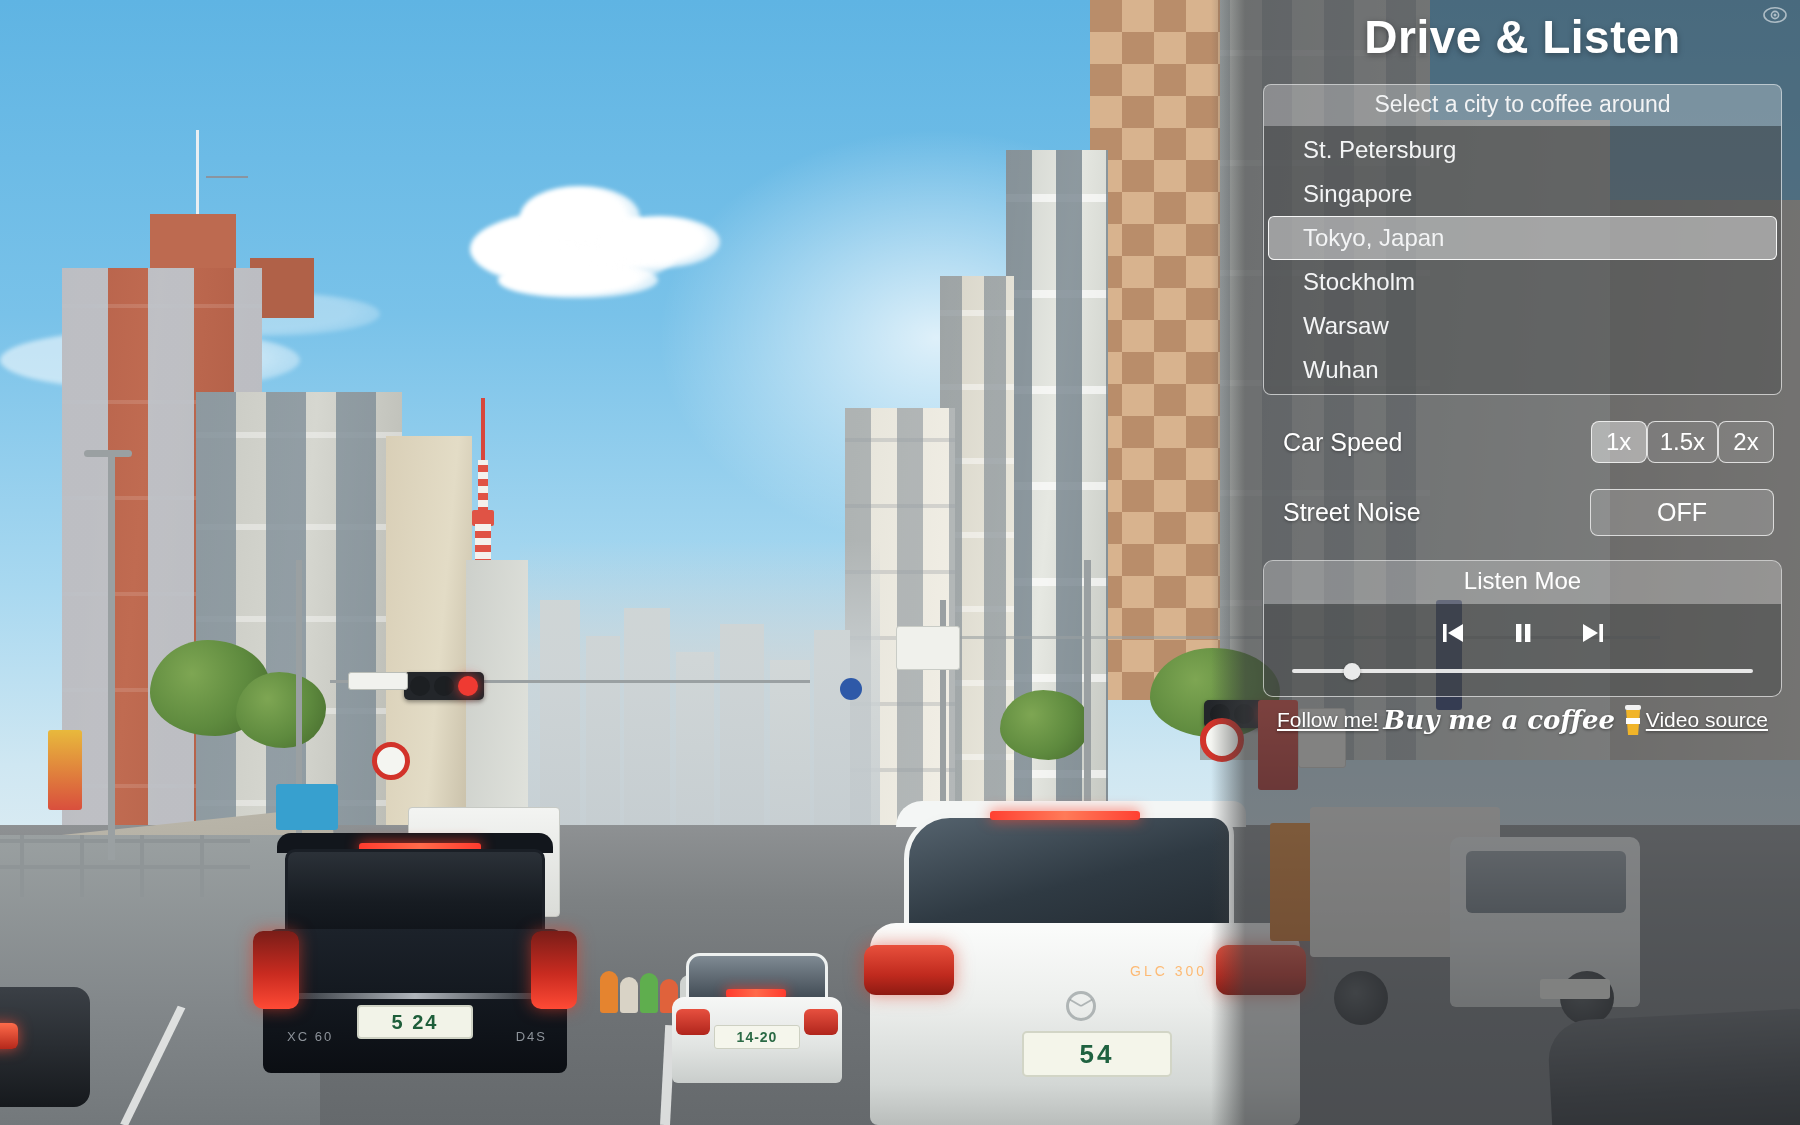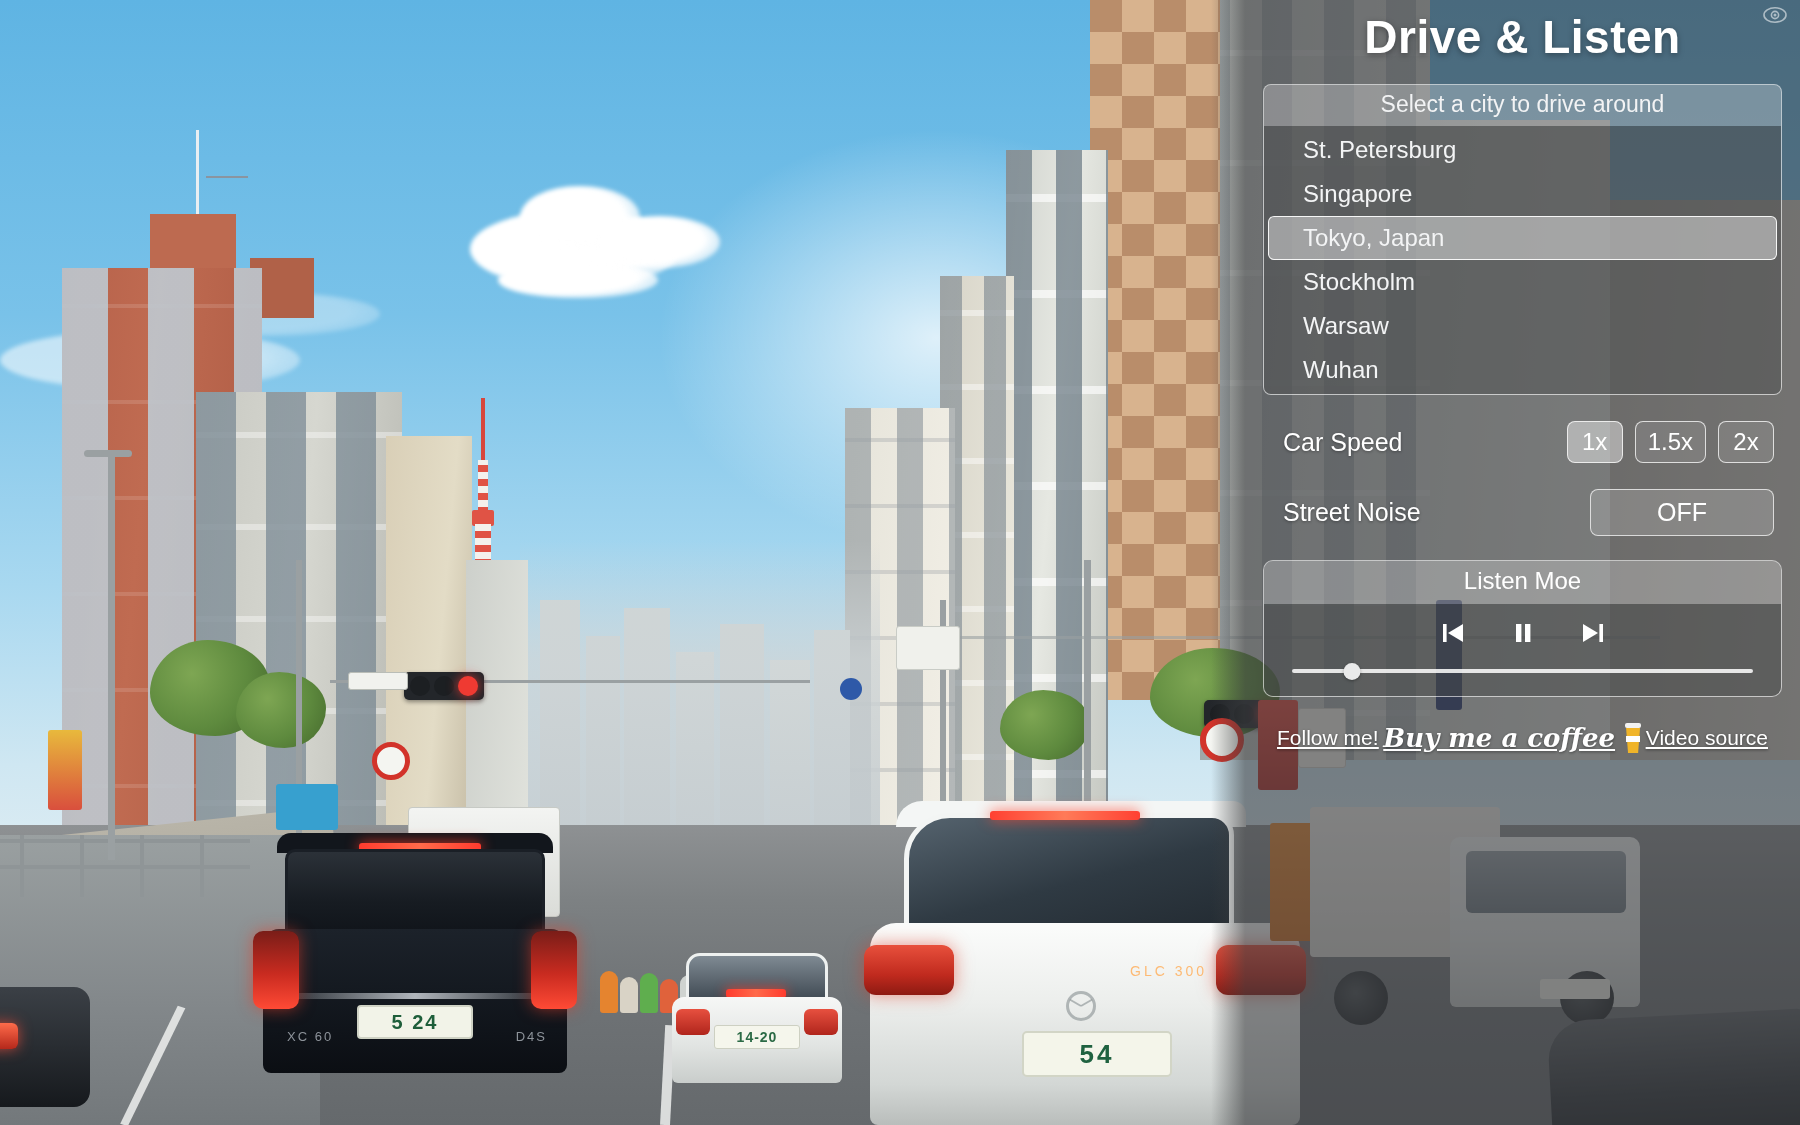--- a/index.html
+++ b/index.html
@@ -744,7 +744,7 @@
     <div class="app-title">Drive &amp; Listen</div>
 
     <div class="city-select">
-      <div class="city-select-header">Select a city to drive around</div>
+      <div class="city-select-header">Select a city to coffee around</div>
       <div class="city-list">
         <div class="city-item">St. Petersburg</div>
         <div class="city-item">Singapore</div>

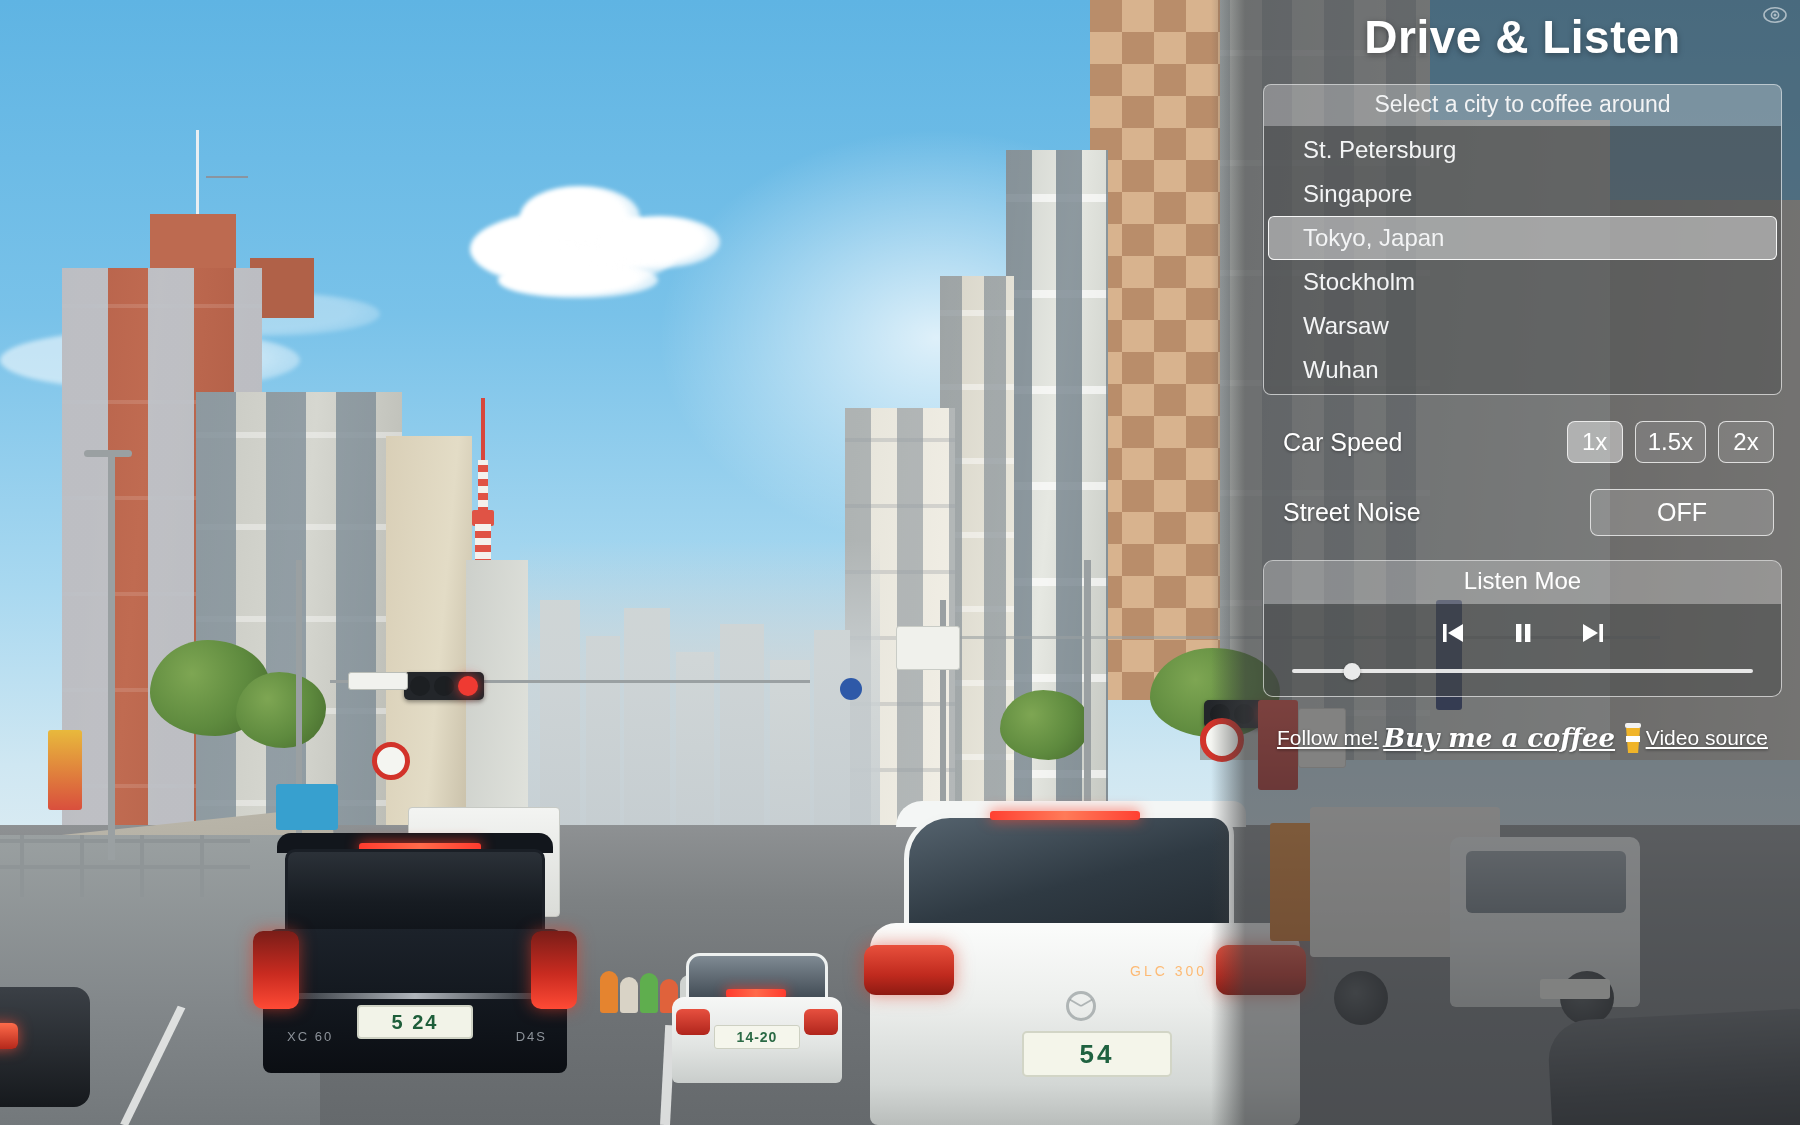--- a/index.html
+++ b/index.html
@@ -478,7 +478,7 @@
   }
   .row-label { font-size:25px; color:#fff; text-shadow:0 1px 3px rgba(0,0,0,.35); }
 
-  .speed-group { display:flex; gap:12px; }
+  .speed-group { display:flex; }
   .speed-btn {
     min-width:56px; padding:6px 12px;
     font-size:24px; text-align:center; color:#fff;

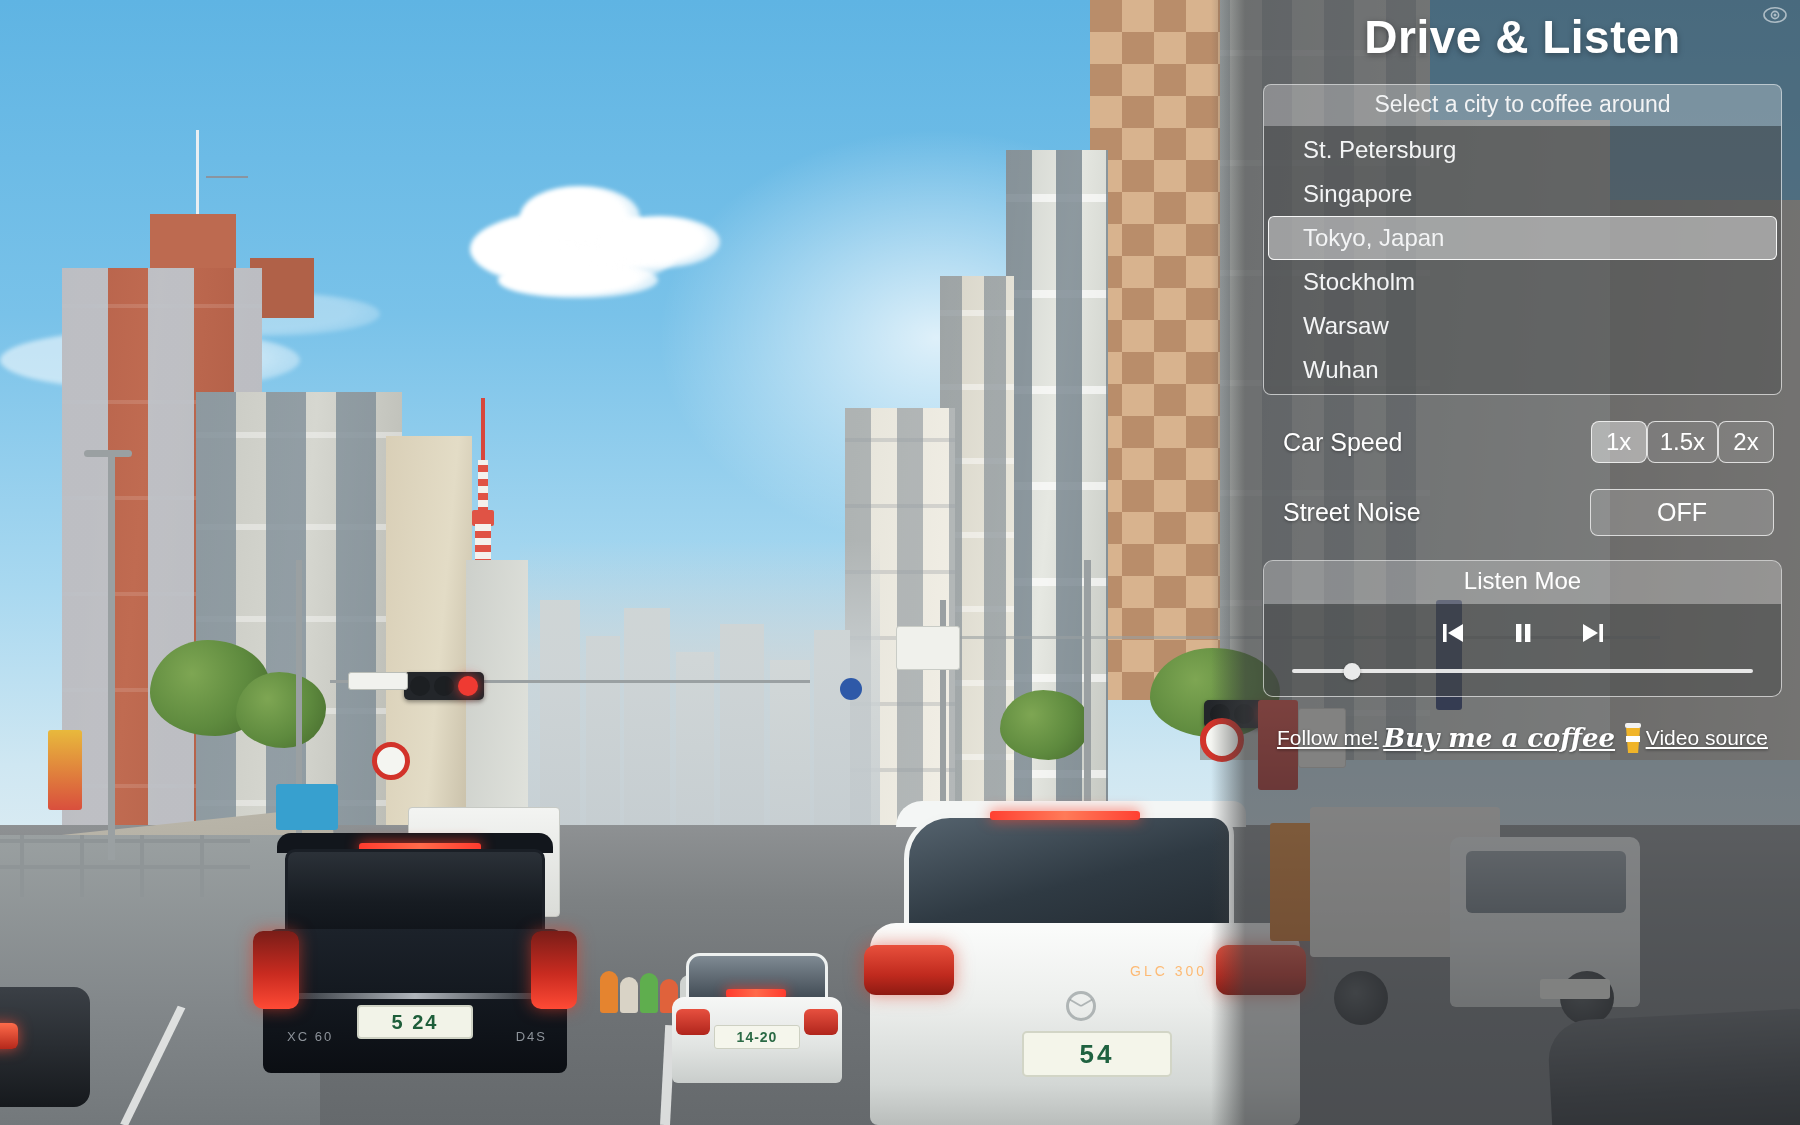--- a/index.html
+++ b/index.html
@@ -534,7 +534,7 @@
 
   .links {
     display:flex; align-items:center; justify-content:space-between;
-    margin-top: 26px; padding: 0 14px; text-decoration: underline;
+    margin-top: 8px; padding: 0 14px;
   }
   .link {
     font-size:21px; color:#fff; text-decoration:underline; cursor:pointer;

